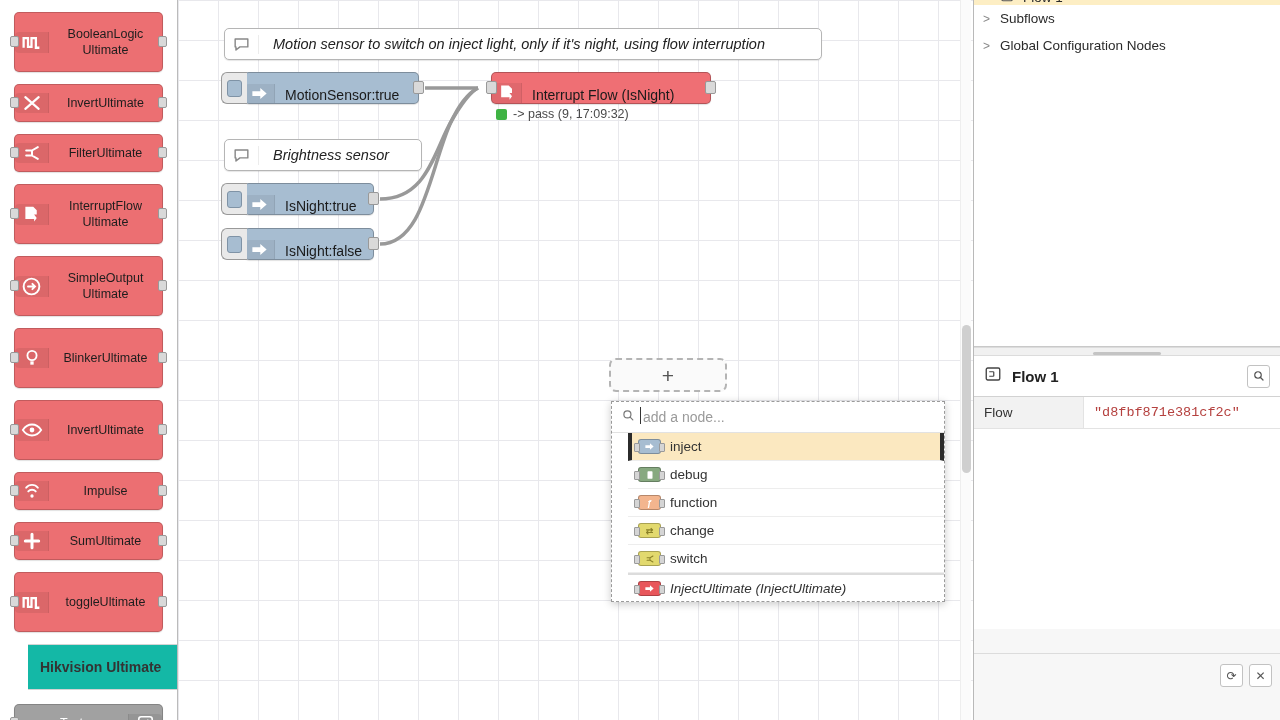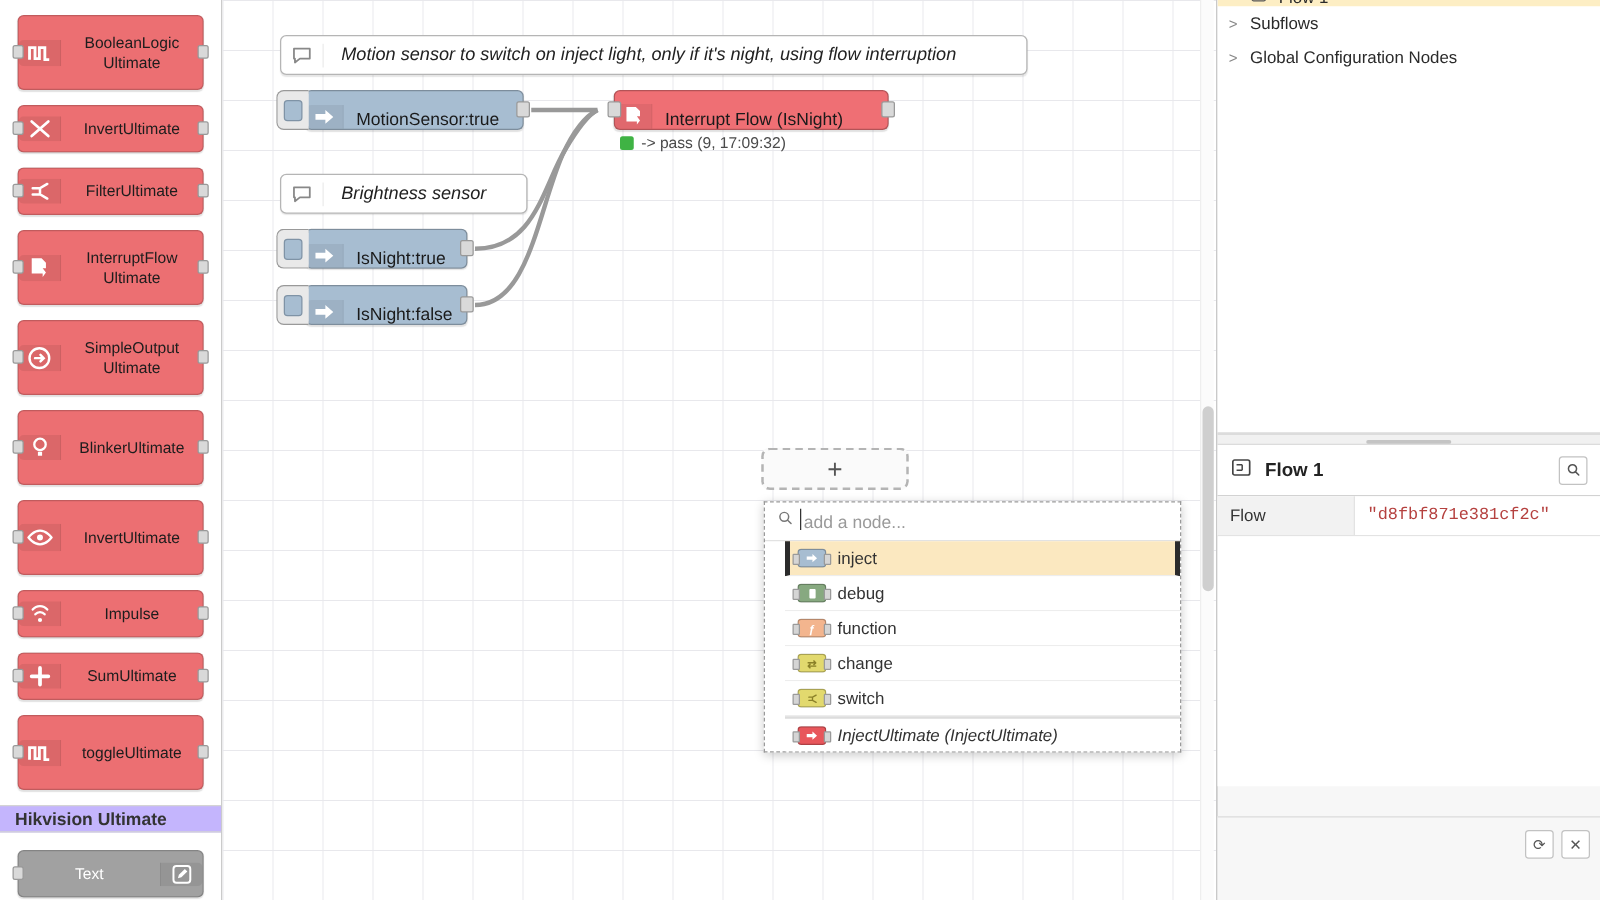--- a/index.html
+++ b/index.html
@@ -57,13 +57,14 @@
   .port.in  { left: -5px; }
   .port.out { right: -5px; }
   .pal-cat {
-    background: #c4b5fd;
+    background: #14b8a6;
     border-top: 1px solid #d4d4d4;
     border-bottom: 1px solid #d4d4d4;
     font-size: 14px; font-weight: bold; color: #333;
-    padding: 2px 12px;
+    padding: 14px 12px;
     margin-bottom: 14px;
     cursor: pointer;
+    margin-left: 28px;
   }
   #pal-scroll { padding-top: 12px; }
 

